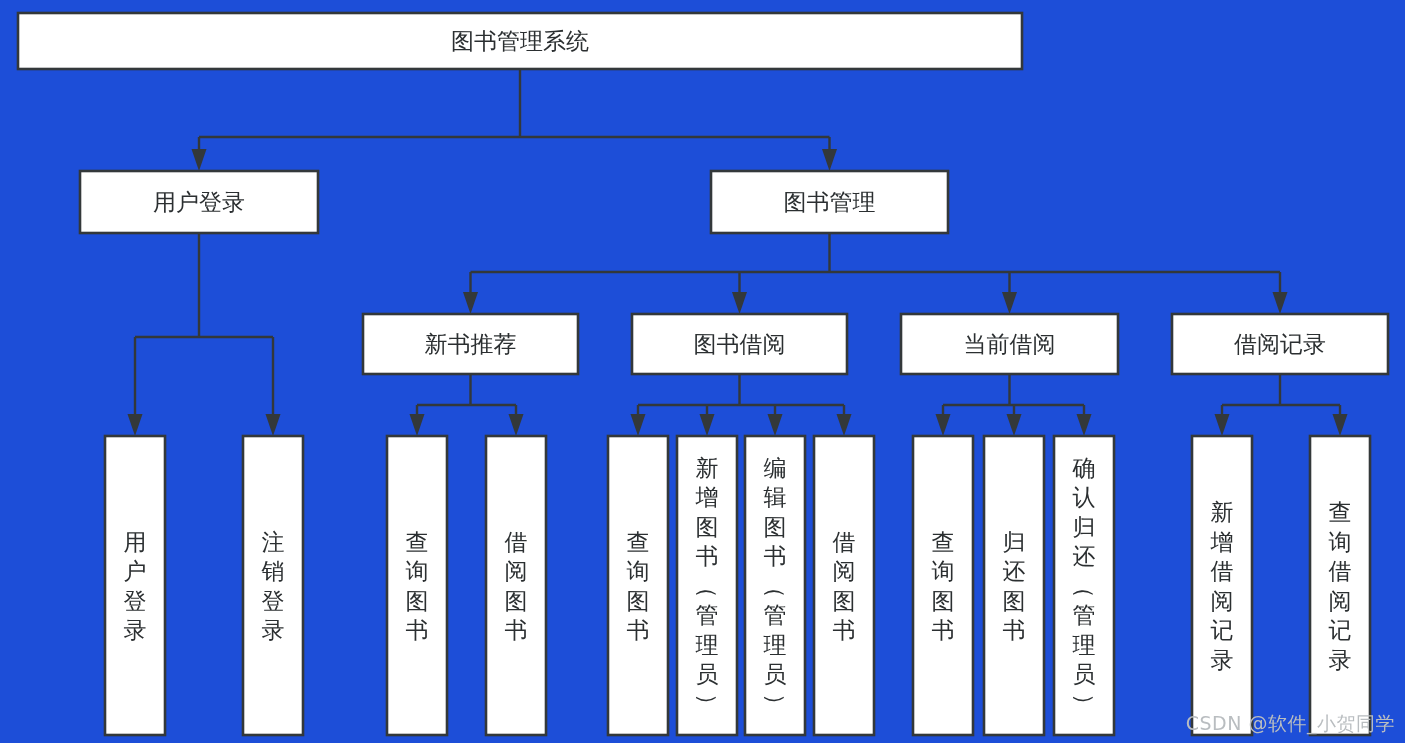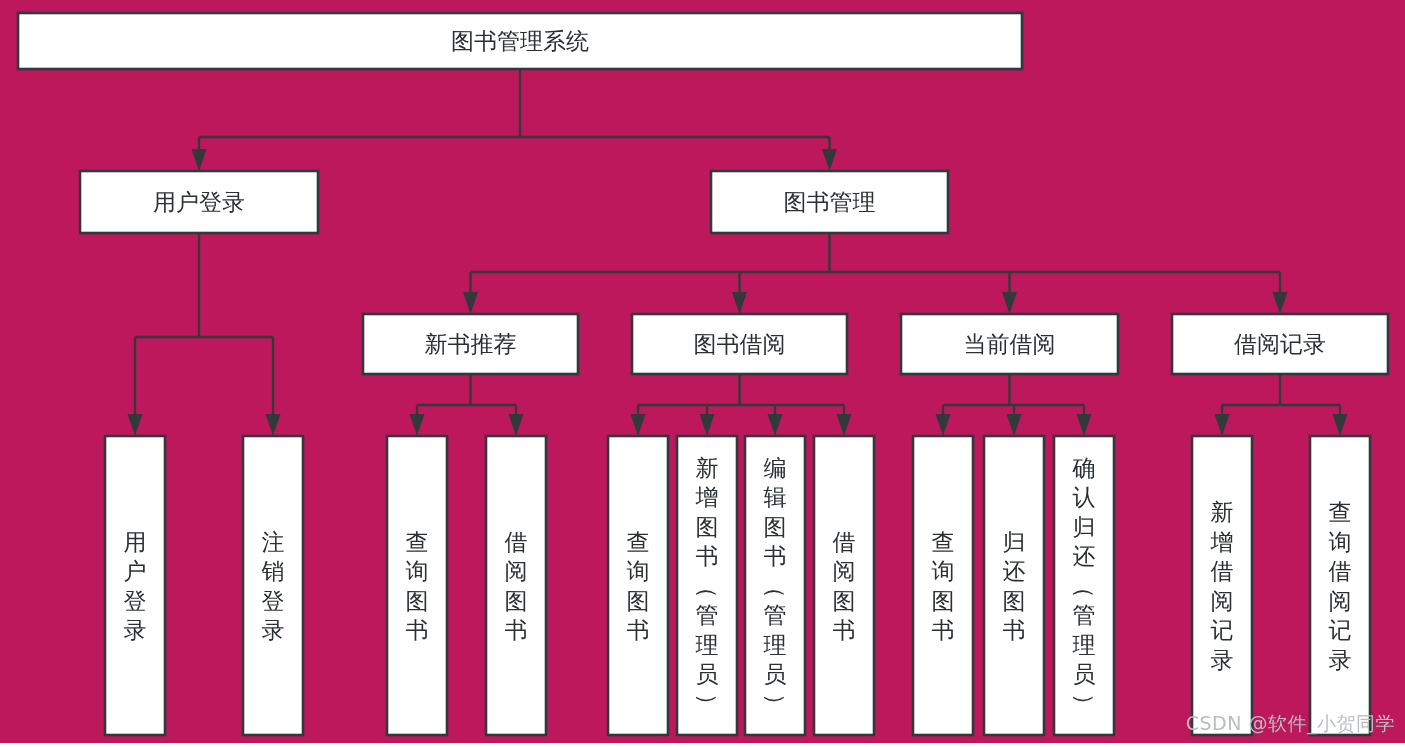--- a/index.html
+++ b/index.html
@@ -11,7 +11,7 @@
     position: relative;
     width: 1405px;
     height: 743px;
-    background: #be185d;
+    background: #1d4ed8;
     font-family: "DejaVu Sans", "Liberation Sans", sans-serif;
     overflow: hidden;
   }

